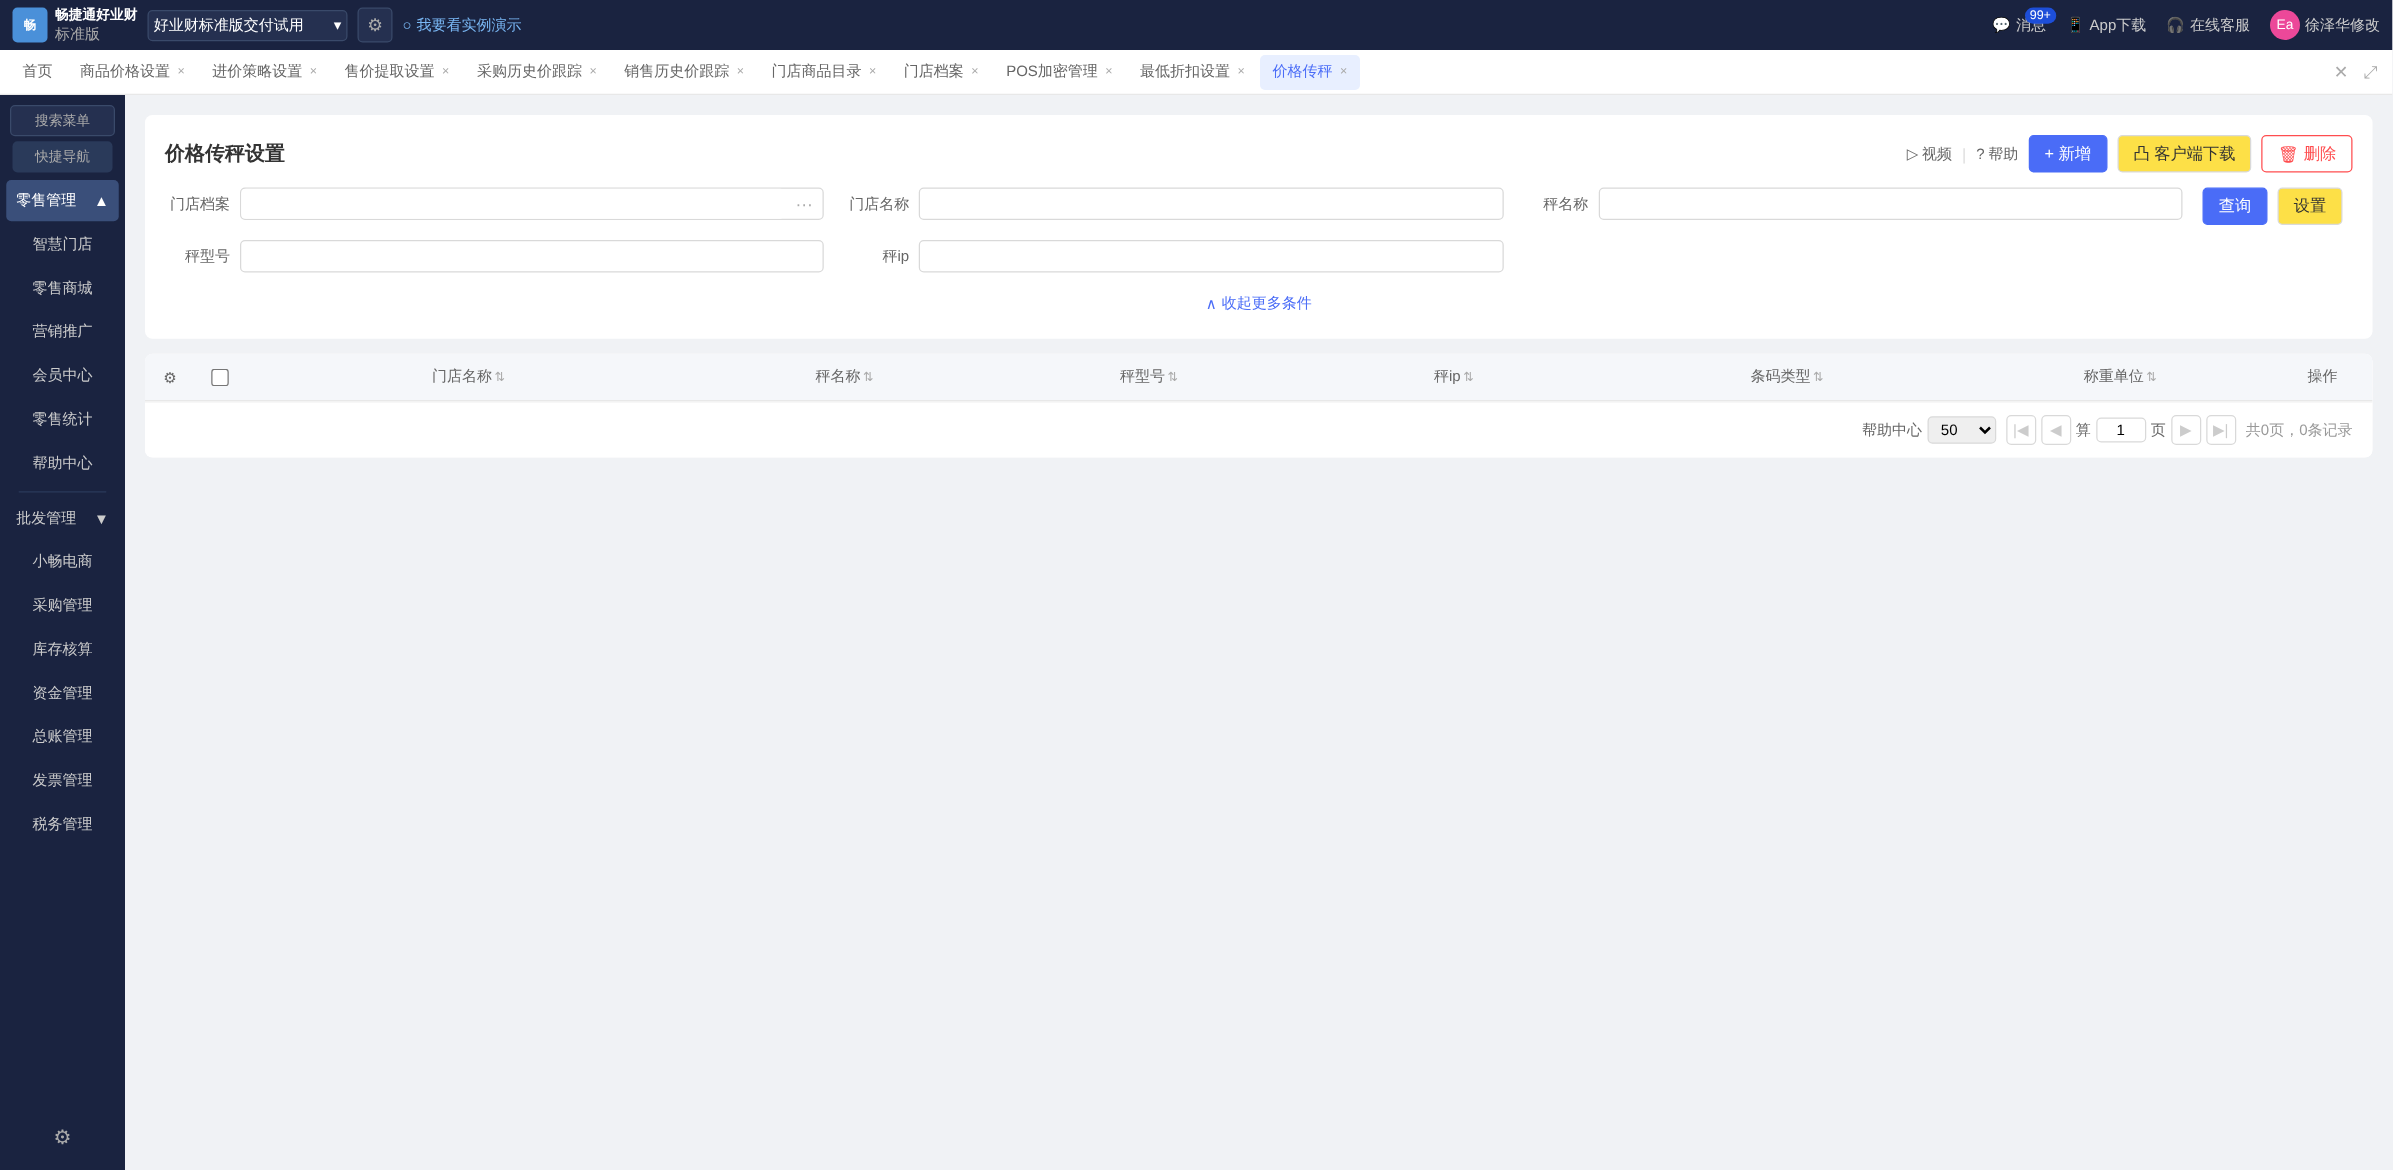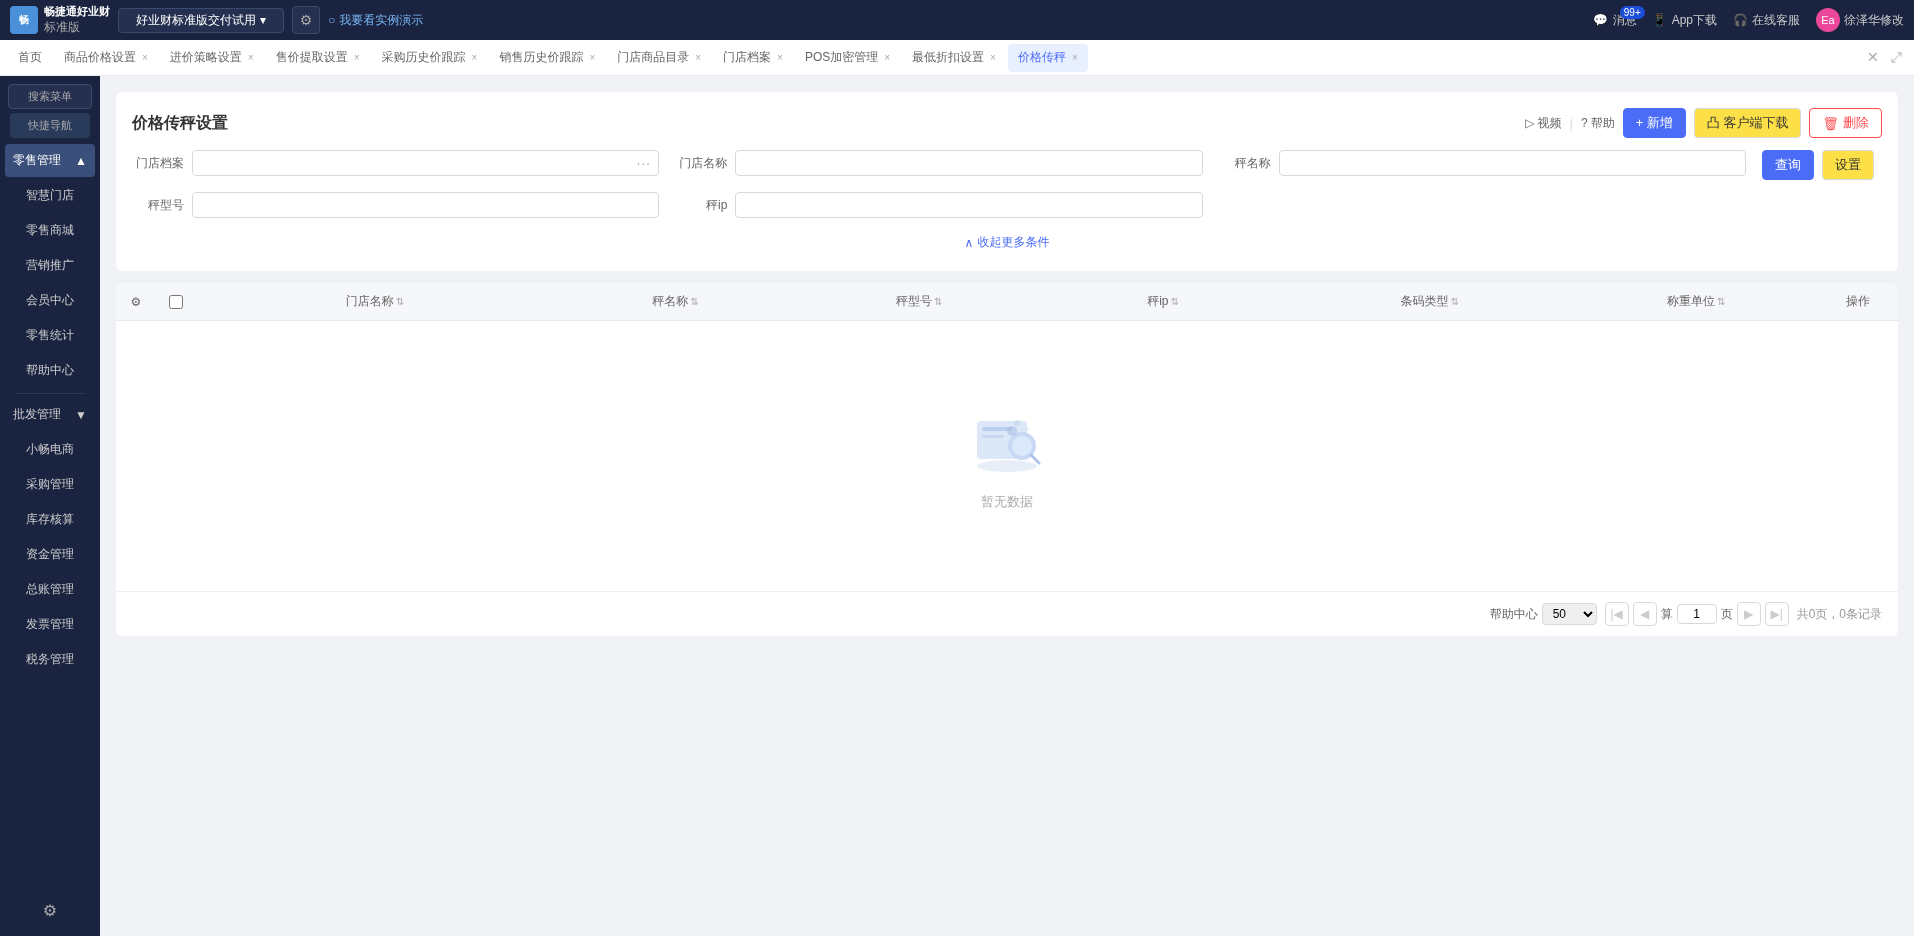--- a/index.html
+++ b/index.html
@@ -23,7 +23,7 @@
       background: #253050;
       border: 1px solid #3a4a6a;
       color: #fff;
-      padding: 3px 17px;
+      padding: 3px 4px;
       border-radius: 4px;
       font-size: 12px;
       display: flex;

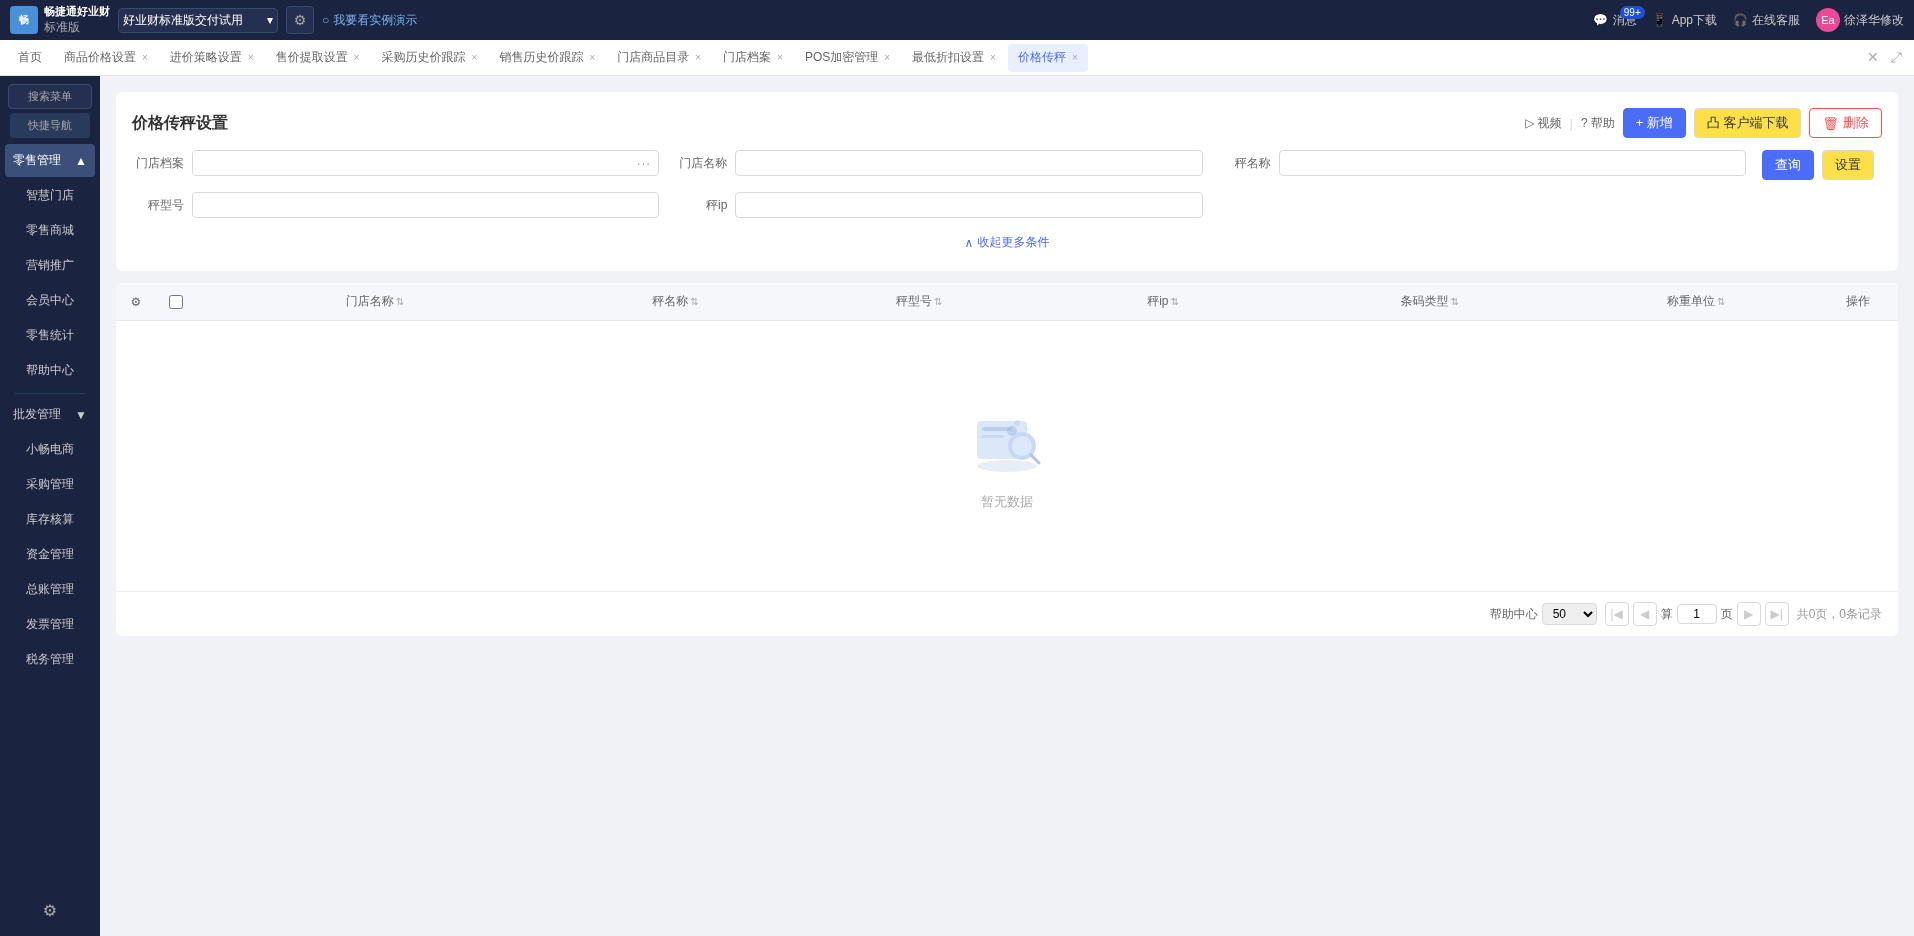--- a/index.html
+++ b/index.html
@@ -580,21 +580,6 @@
           </div>
         </div>
 
-        <div class="empty-state">
-          <svg class="empty-illustration" viewBox="0 0 100 80">
-            <ellipse cx="50" cy="65" rx="30" ry="6" fill="#e8eef8"></ellipse>
-            <rect x="20" y="20" width="50" height="38" rx="4" fill="#dce8f8"></rect>
-            <rect x="25" y="26" width="30" height="4" rx="2" fill="#b8cff0"></rect>
-            <rect x="25" y="34" width="22" height="3" rx="1.5" fill="#c8d8f0"></rect>
-            <circle cx="65" cy="45" r="14" fill="#c8d8f5"></circle>
-            <circle cx="65" cy="45" r="10" fill="#dce8fc"></circle>
-            <line x1="74" y1="54" x2="82" y2="62" stroke="#b0c4e8" stroke-width="3" stroke-linecap="round"></line>
-            <circle cx="55" cy="30" r="5" fill="#a0b8e0" opacity="0.5"></circle>
-            <circle cx="60" cy="22" r="3" fill="#b0c8e8" opacity="0.4"></circle>
-            <circle cx="70" cy="28" r="2" fill="#c0d4f0" opacity="0.3"></circle>
-          </svg>
-          <span>暂无数据</span>
-        </div>
 
         <div class="pagination-bar">
           <div class="page-size-selector">

